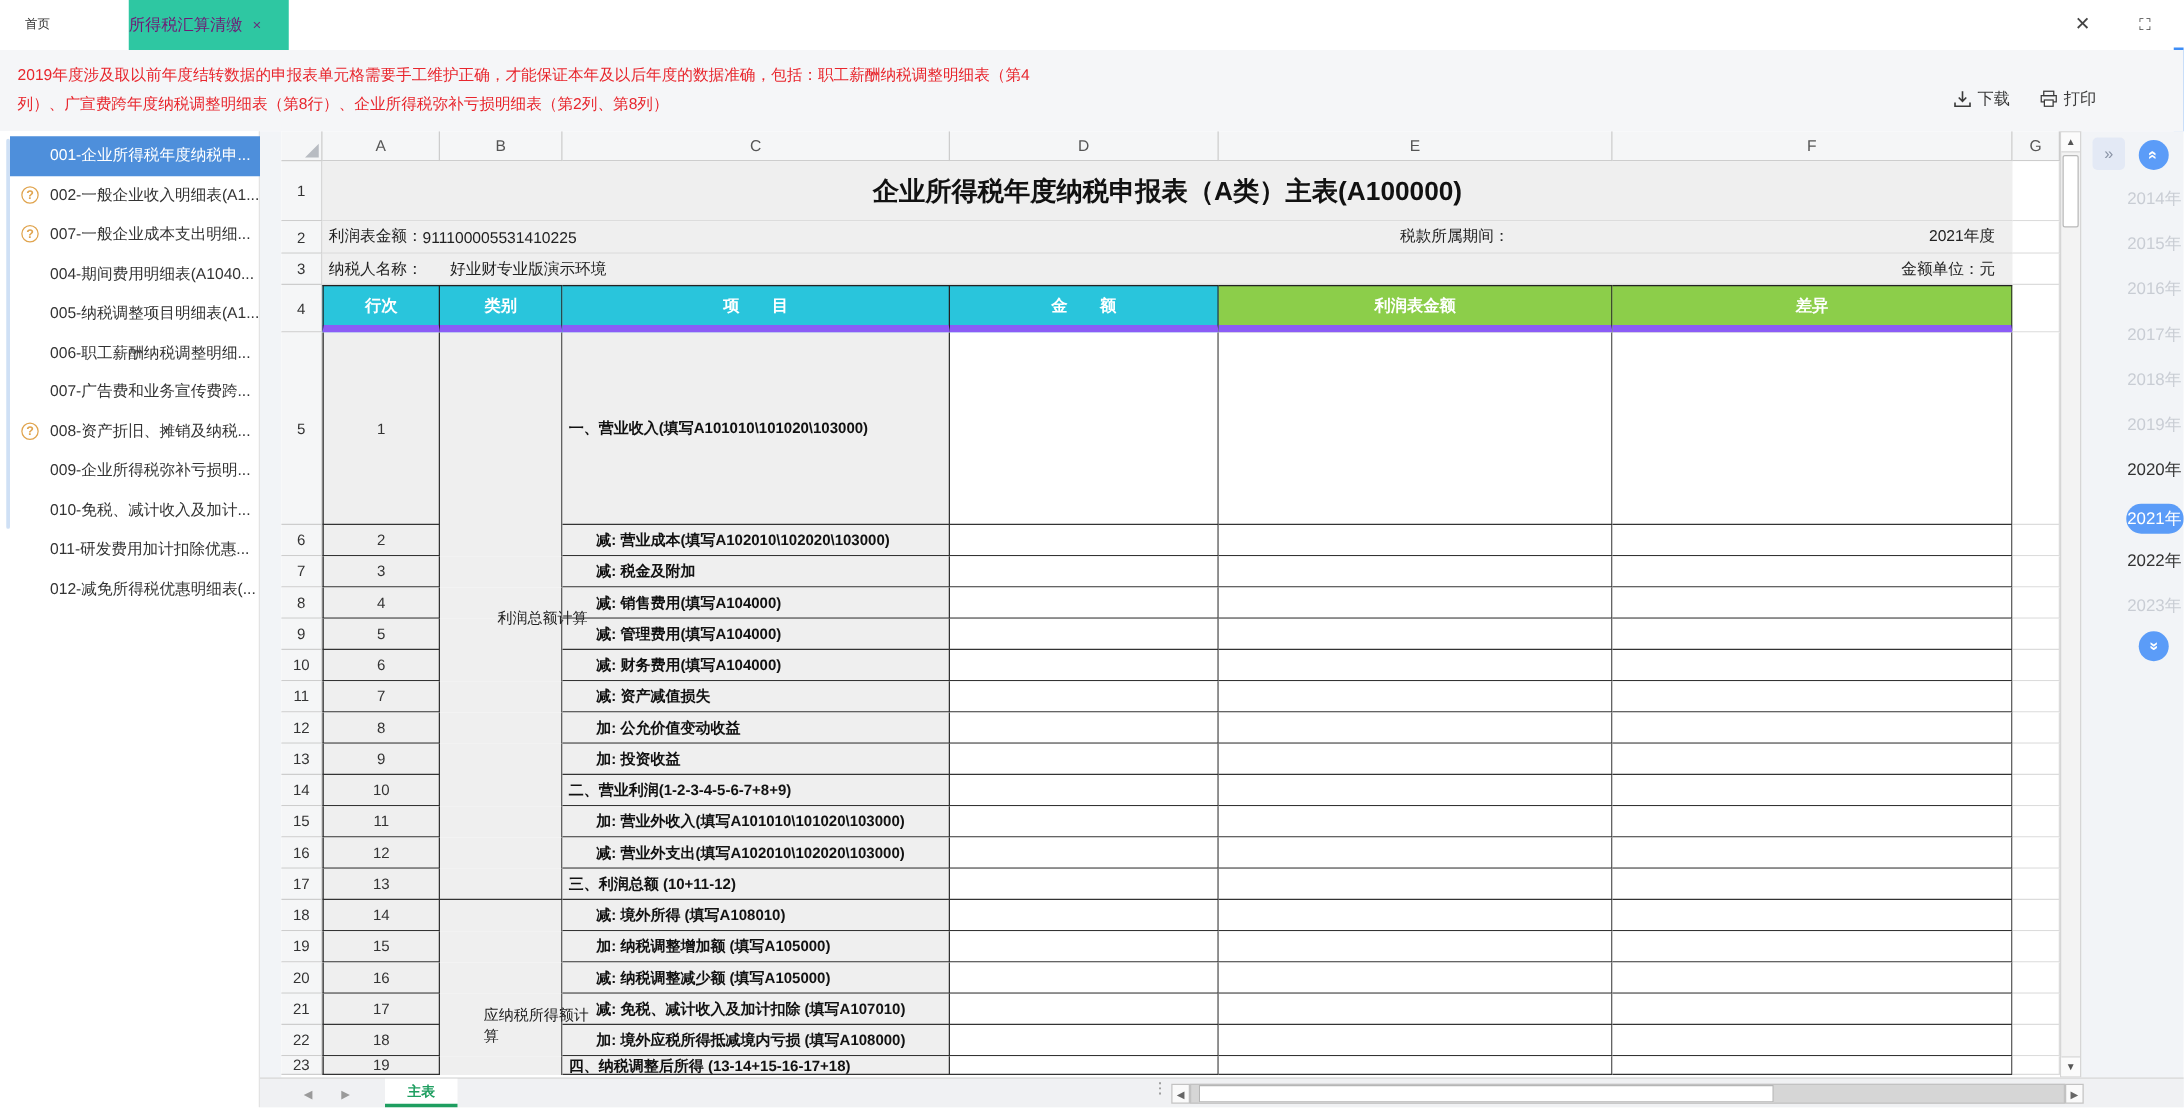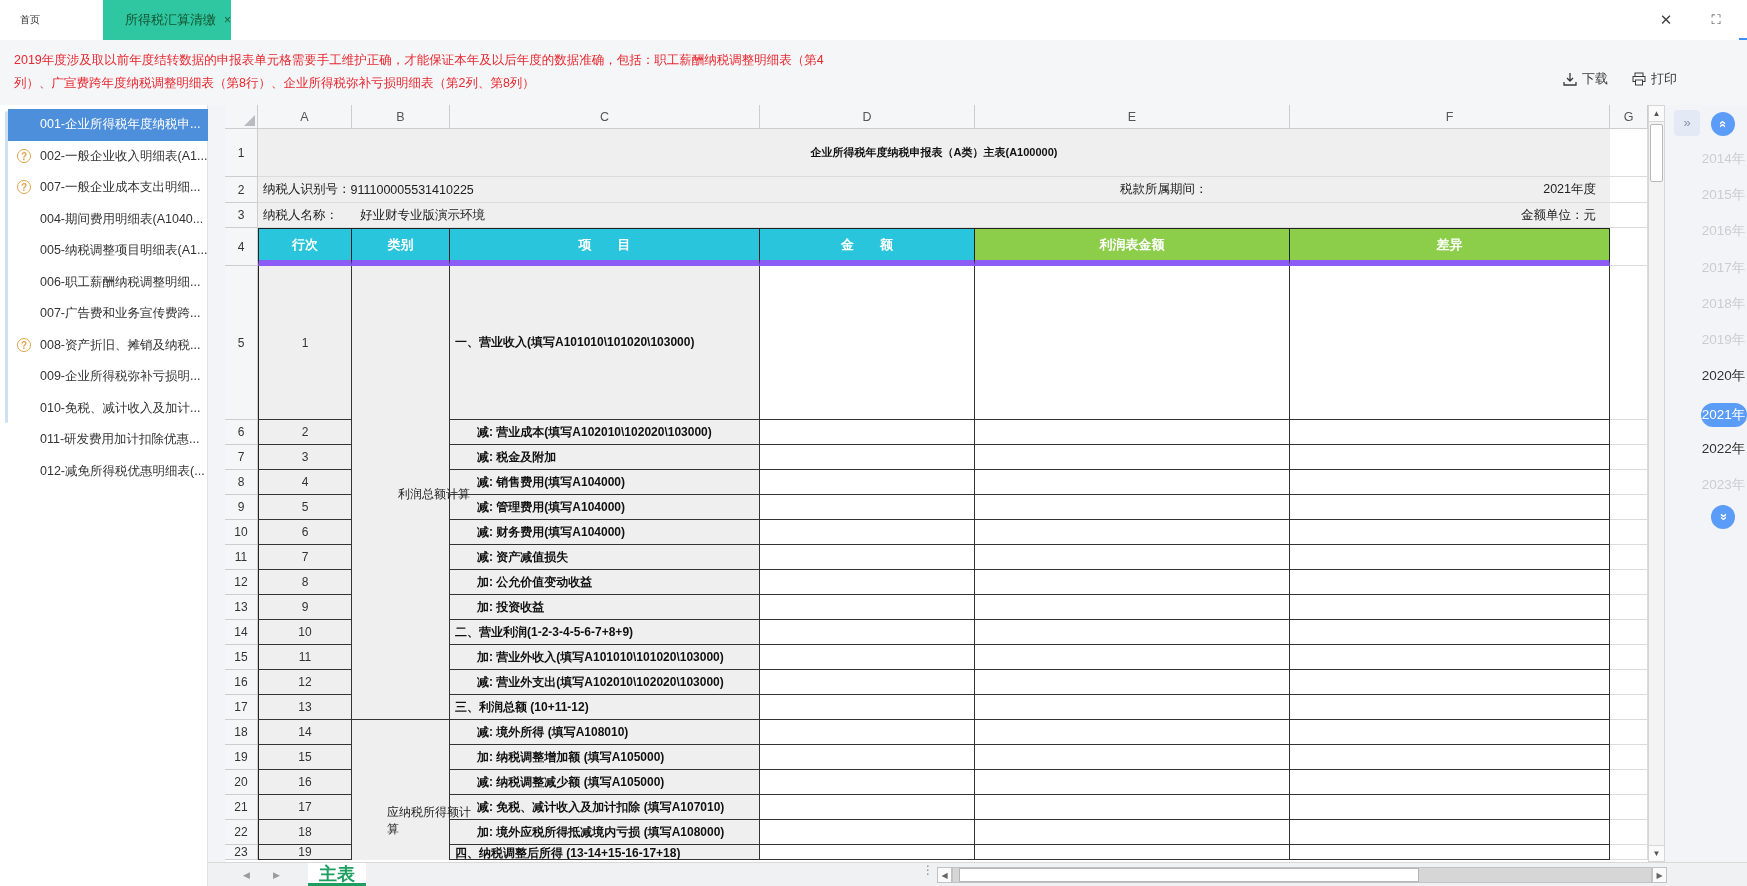--- a/index.html
+++ b/index.html
@@ -9,7 +9,7 @@
   
   .topbar { position:absolute; left:0; top:0; width:100%; height:40px; background:#fff; }
   .home-tab { position:absolute; left:14px; top:0; height:40px; line-height:40px; font-size:10px; color:#333; padding:0 6px; cursor:pointer; }
-  .active-tab { position:absolute; left:103px; top:0; width:128px; height:40px; background:#2EC7A2; color:#14532d; font-size:13px; display:flex; align-items:center; justify-content:flex-end; gap:8px; cursor:pointer; }
+  .active-tab { position:absolute; left:103px; top:0; width:128px; height:40px; background:#2EC7A2; color:#701a75; font-size:13px; display:flex; align-items:center; justify-content:flex-start; gap:8px; cursor:pointer; }
   .active-tab .tab-close { font-size:12px; opacity:.9; }
   .win-icon { position:absolute; top:9px; width:22px; height:22px; color:#444; font-size:15px; text-align:center; line-height:22px; cursor:pointer; }
   .win-close { right:70px; }

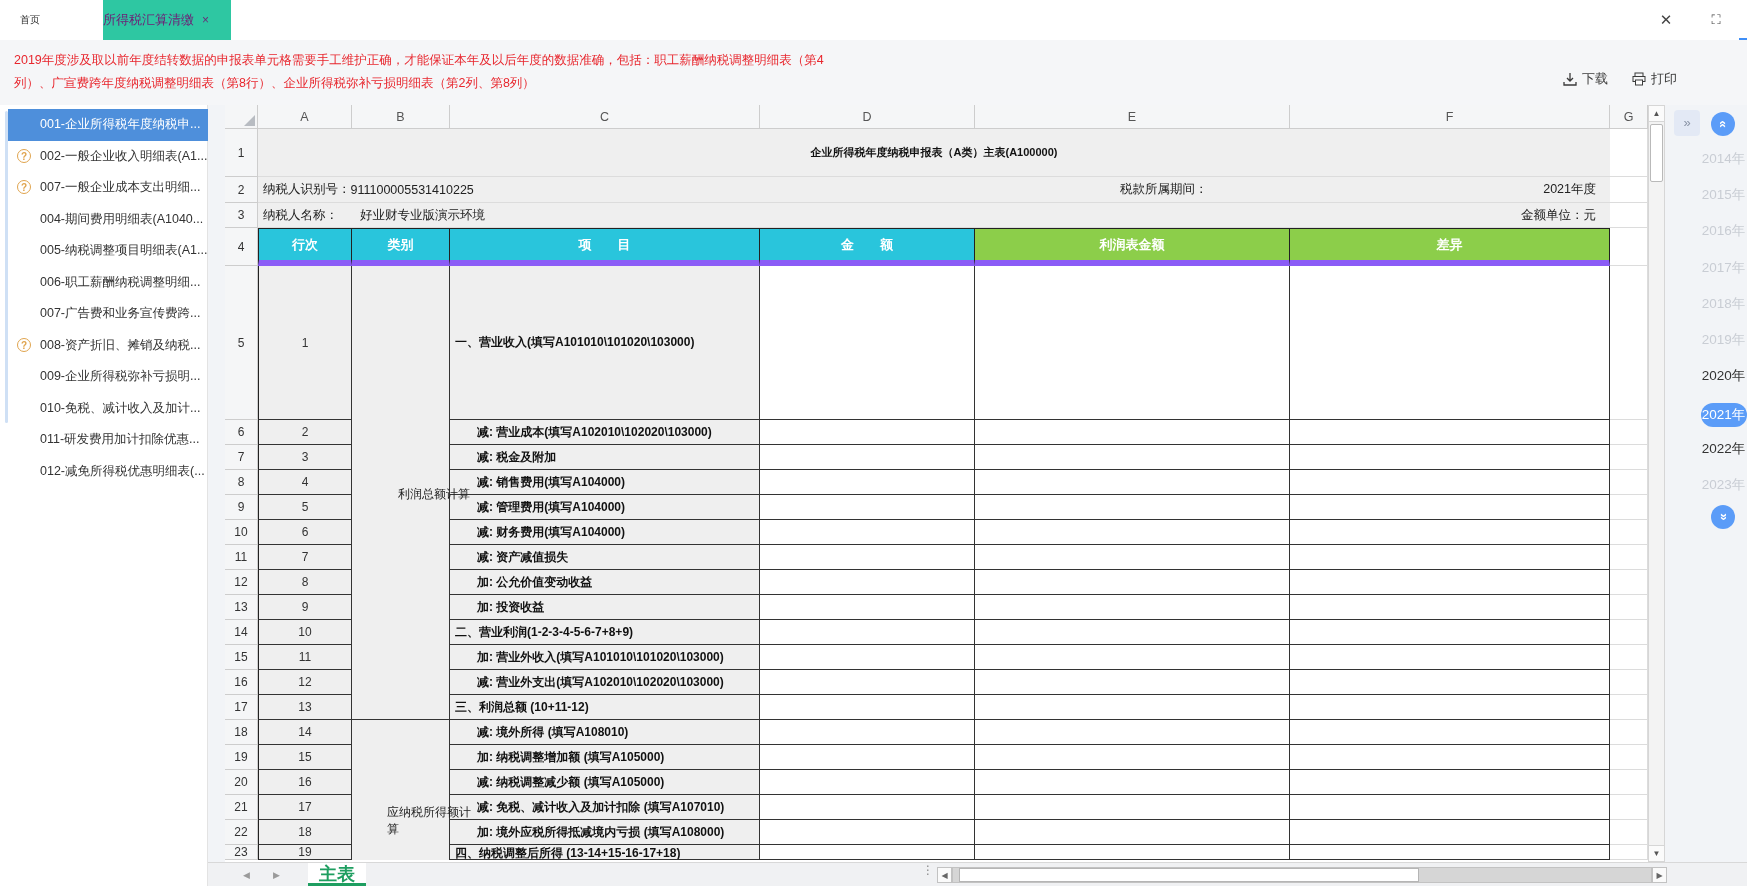--- a/index.html
+++ b/index.html
@@ -51,7 +51,7 @@
 
   
   .prerow-cell { background:#efefef; border-bottom:1px solid #dcdcdc; position:relative; font-size:12.5px; color:#222; }
-  .title-cell { display:flex; align-items:center; justify-content:center; font-size:11px; font-weight:bold; color:#111; }
+  .title-cell { display:flex; align-items:center; justify-content:center; font-size:21px; font-weight:bold; color:#111; }
   .info-label { position:absolute; top:0; height:100%; display:flex; align-items:center; }
   .cg-body { width:38px; background:#fff; border-right:1px solid #dcdcdc; border-bottom:1px solid #dcdcdc; }
 

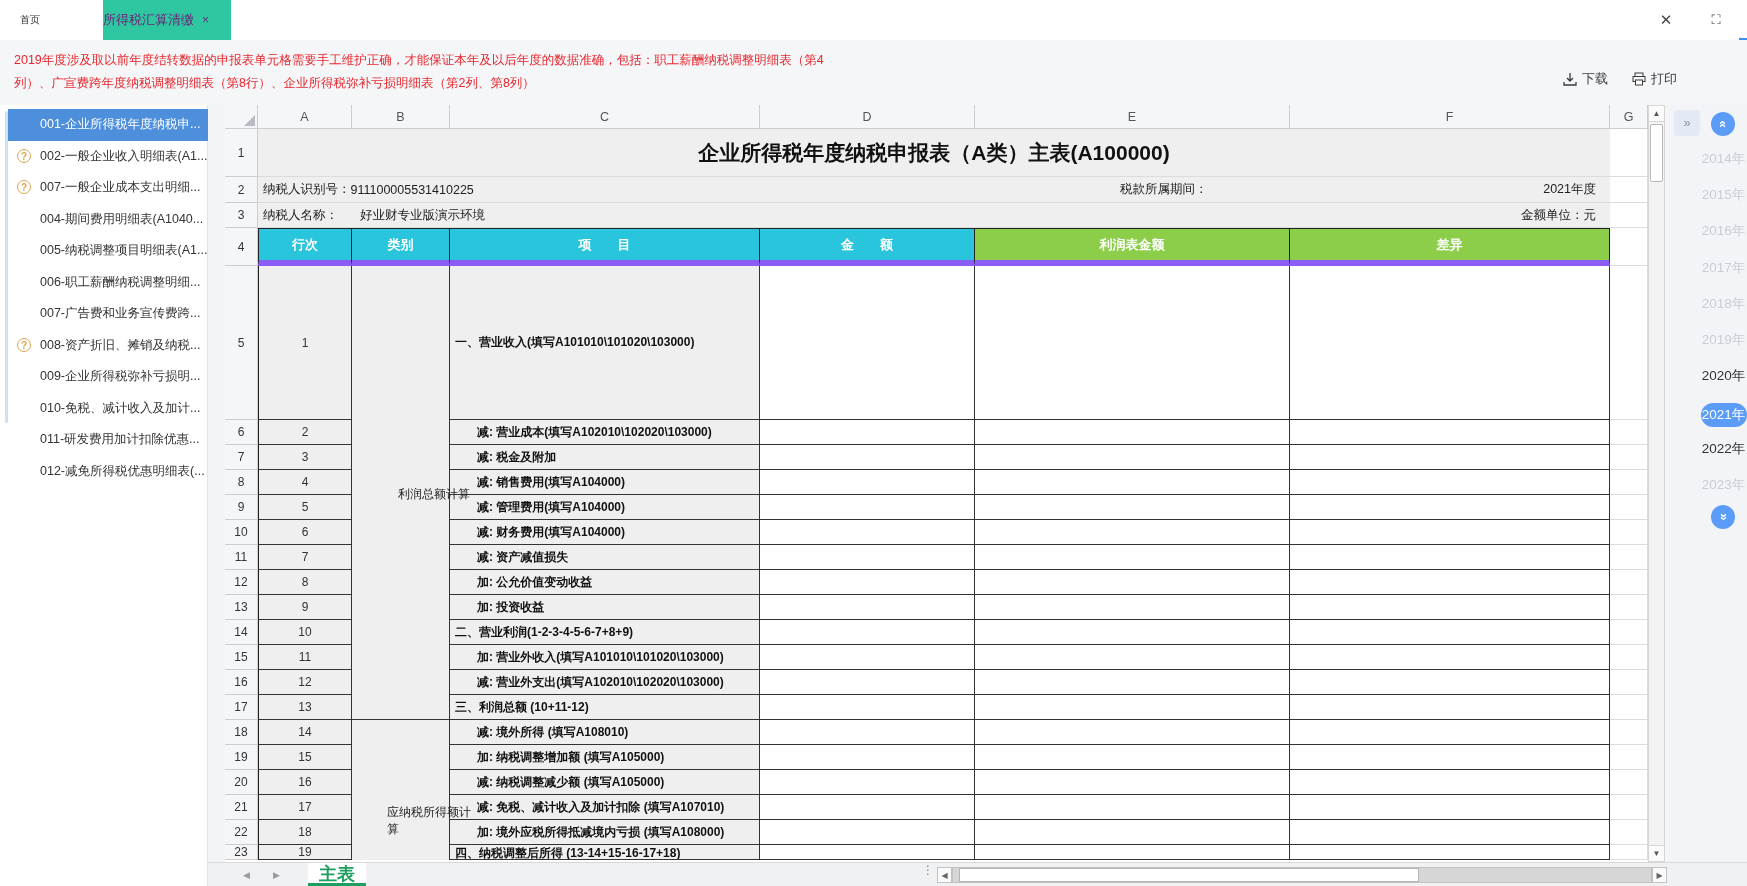--- a/index.html
+++ b/index.html
@@ -189,7 +189,7 @@
         <div class="gut">2</div>
         <div class="prerow-cell" style="width:1352px;">
           <span class="info-label" style="left:5px;">
-              <span>纳税人识别号：</span>
+              <span>利润表金额：</span>
               <span>911100005531410225</span>
             </span>
           <span class="info-label" style="left:862px;">税款所属期间：</span>

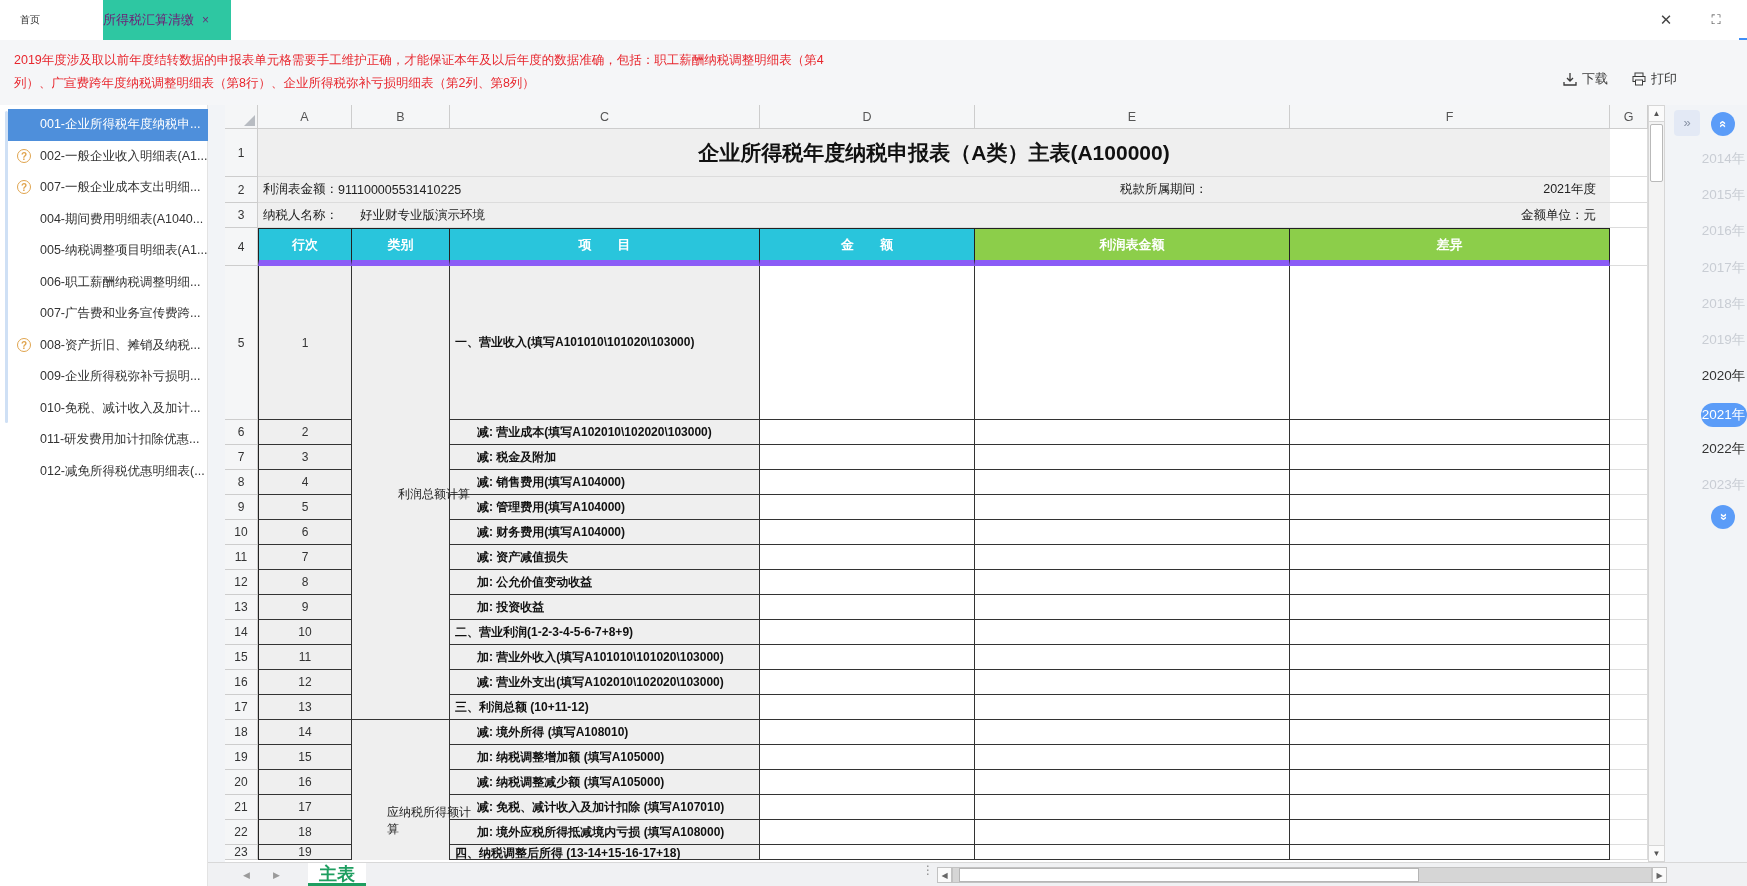--- a/index.html
+++ b/index.html
@@ -104,7 +104,7 @@
   .bottombar { position:absolute; left:0; top:757px; width:1539px; height:24px; background:#f0f1f3; border-top:1px solid #d8d8d8; }
   .bb-arrow { position:absolute; top:0; height:24px; line-height:24px; color:#9a9a9a; font-size:9px; cursor:pointer; }
   .bb-prev { left:35px; } .bb-next { left:65px; }
-  .sheet-tab { position:absolute; left:100px; top:0; width:58px; height:23px; background:#fff; color:#1E9E60; font-size:18px; font-weight:bold; text-align:center; line-height:22px; border-bottom:3px solid #1E9E60; cursor:pointer; }
+  .sheet-tab { position:absolute; left:100px; top:0; width:58px; height:23px; background:#fff; color:#1E9E60; font-size:11px; font-weight:bold; text-align:center; line-height:22px; border-bottom:3px solid #1E9E60; cursor:pointer; }
   .bb-dots { position:absolute; left:714px; top:2px; color:#8a8a8a; font-size:12px; letter-spacing:0; line-height:10px; width:10px; text-align:center; cursor:pointer; }
   .hscroll-track { position:absolute; left:744px; top:4px; width:700px; height:16px; background:#d6d6d6; border:1px solid #c2c2c2; }
   .hs-thumb { position:absolute; left:6px; top:0; width:460px; height:14px; background:#fff; border:1px solid #b5b5b5; cursor:pointer; }

